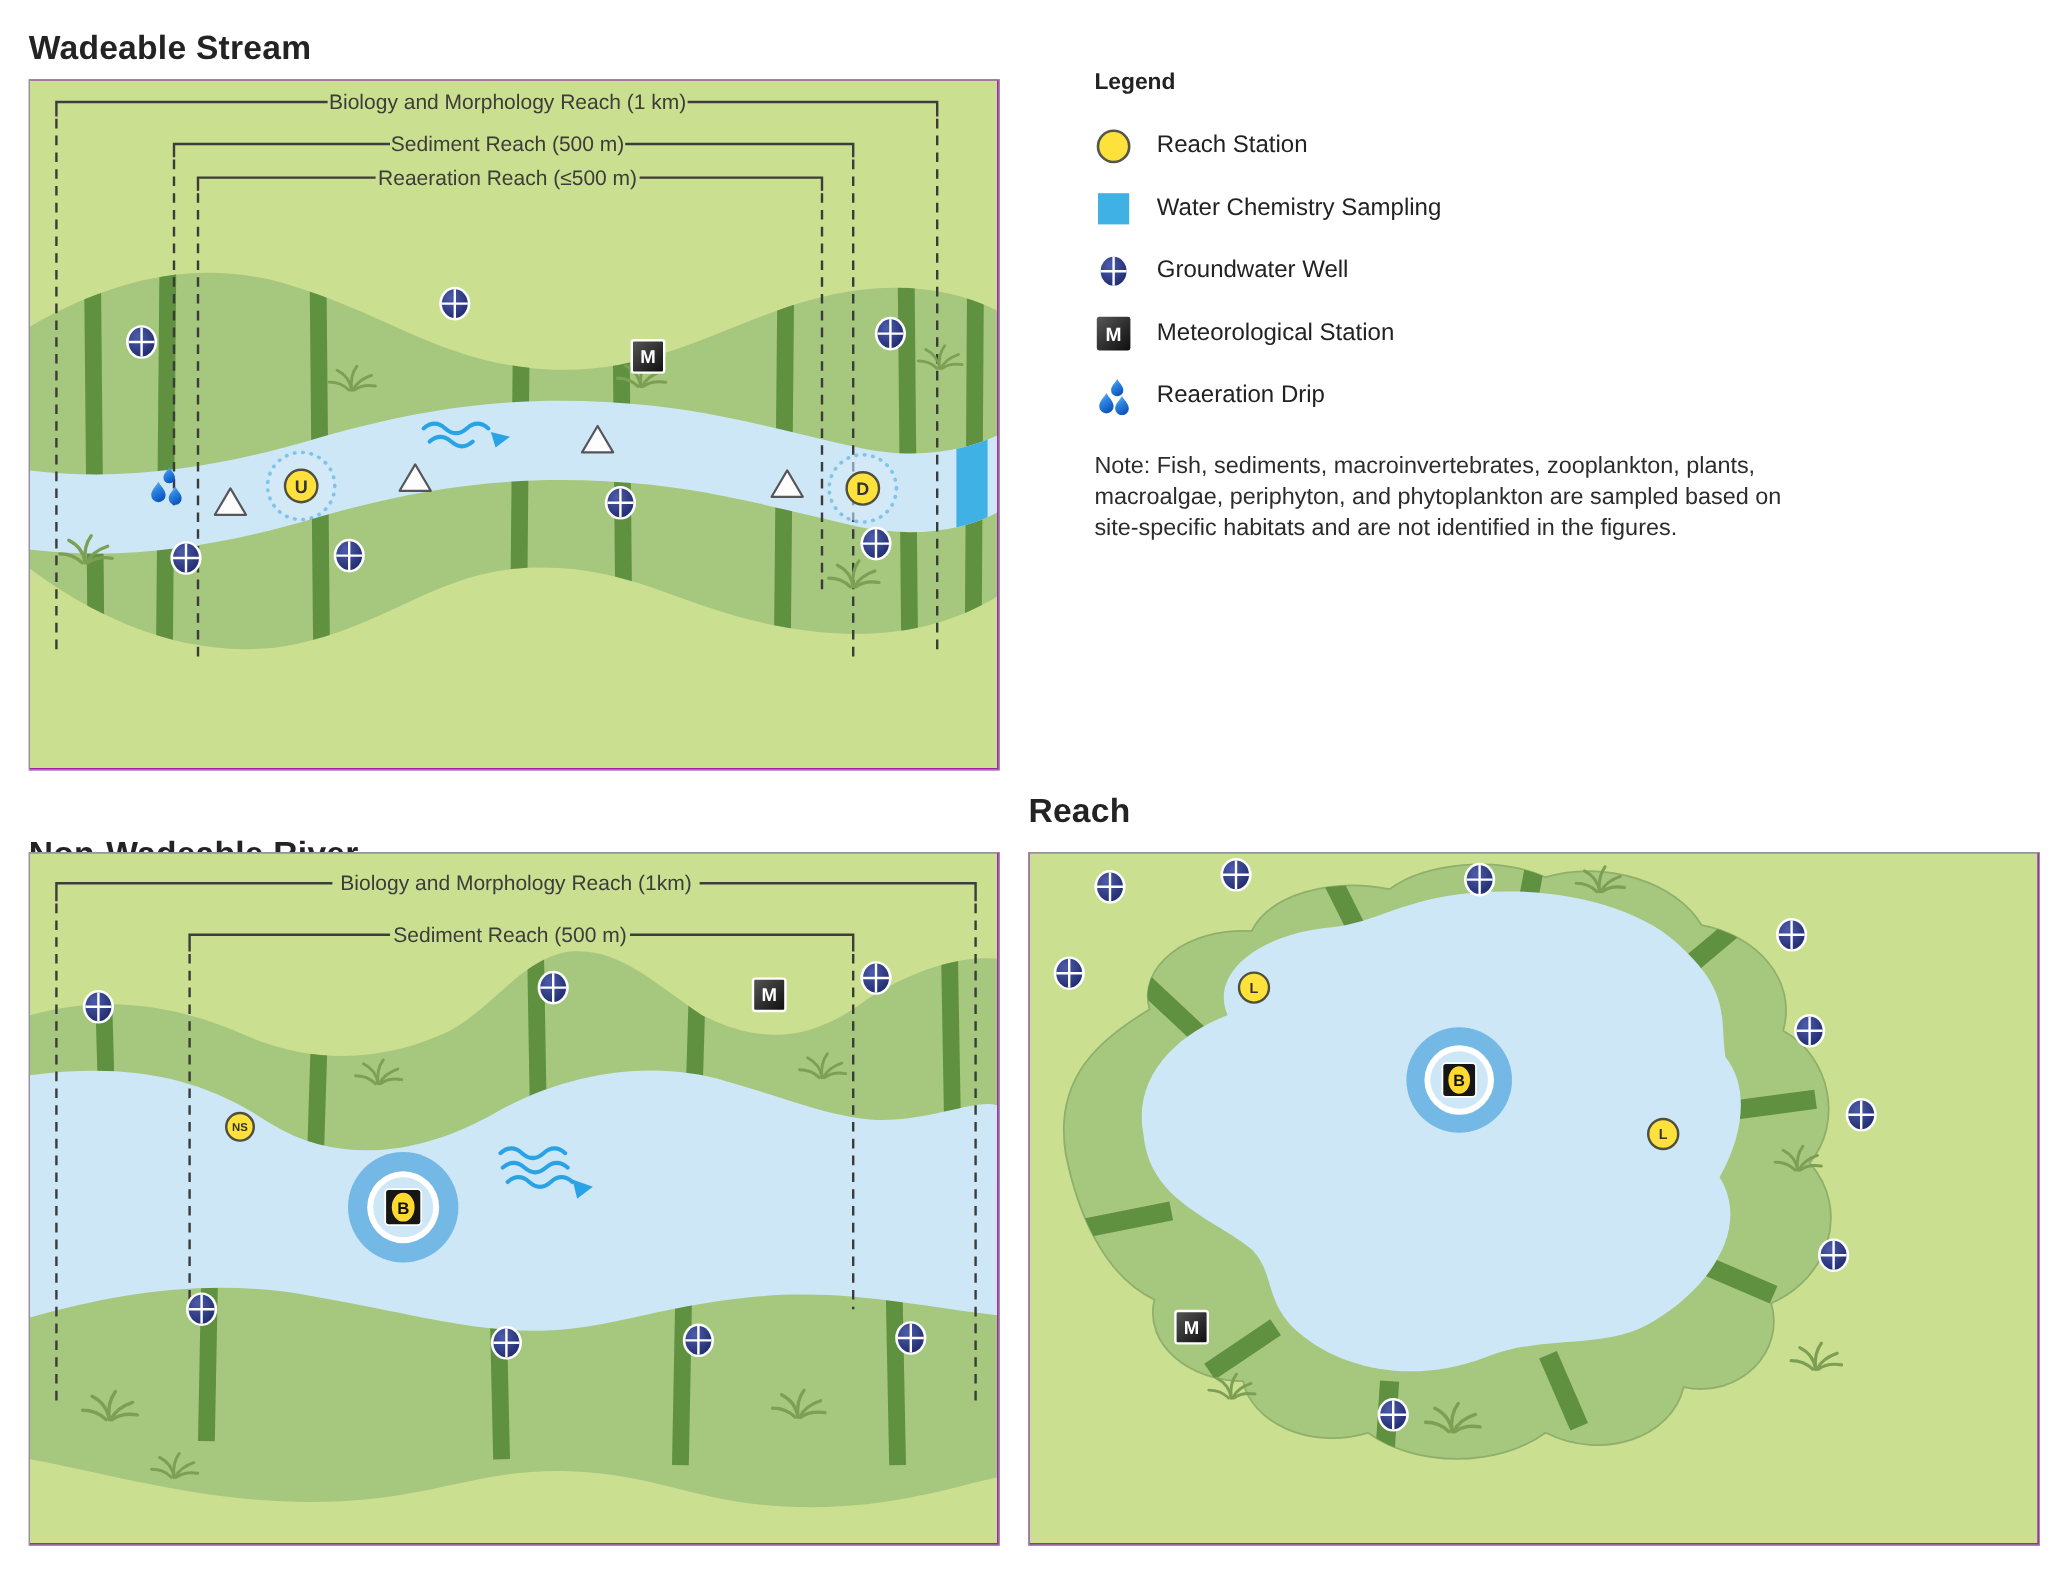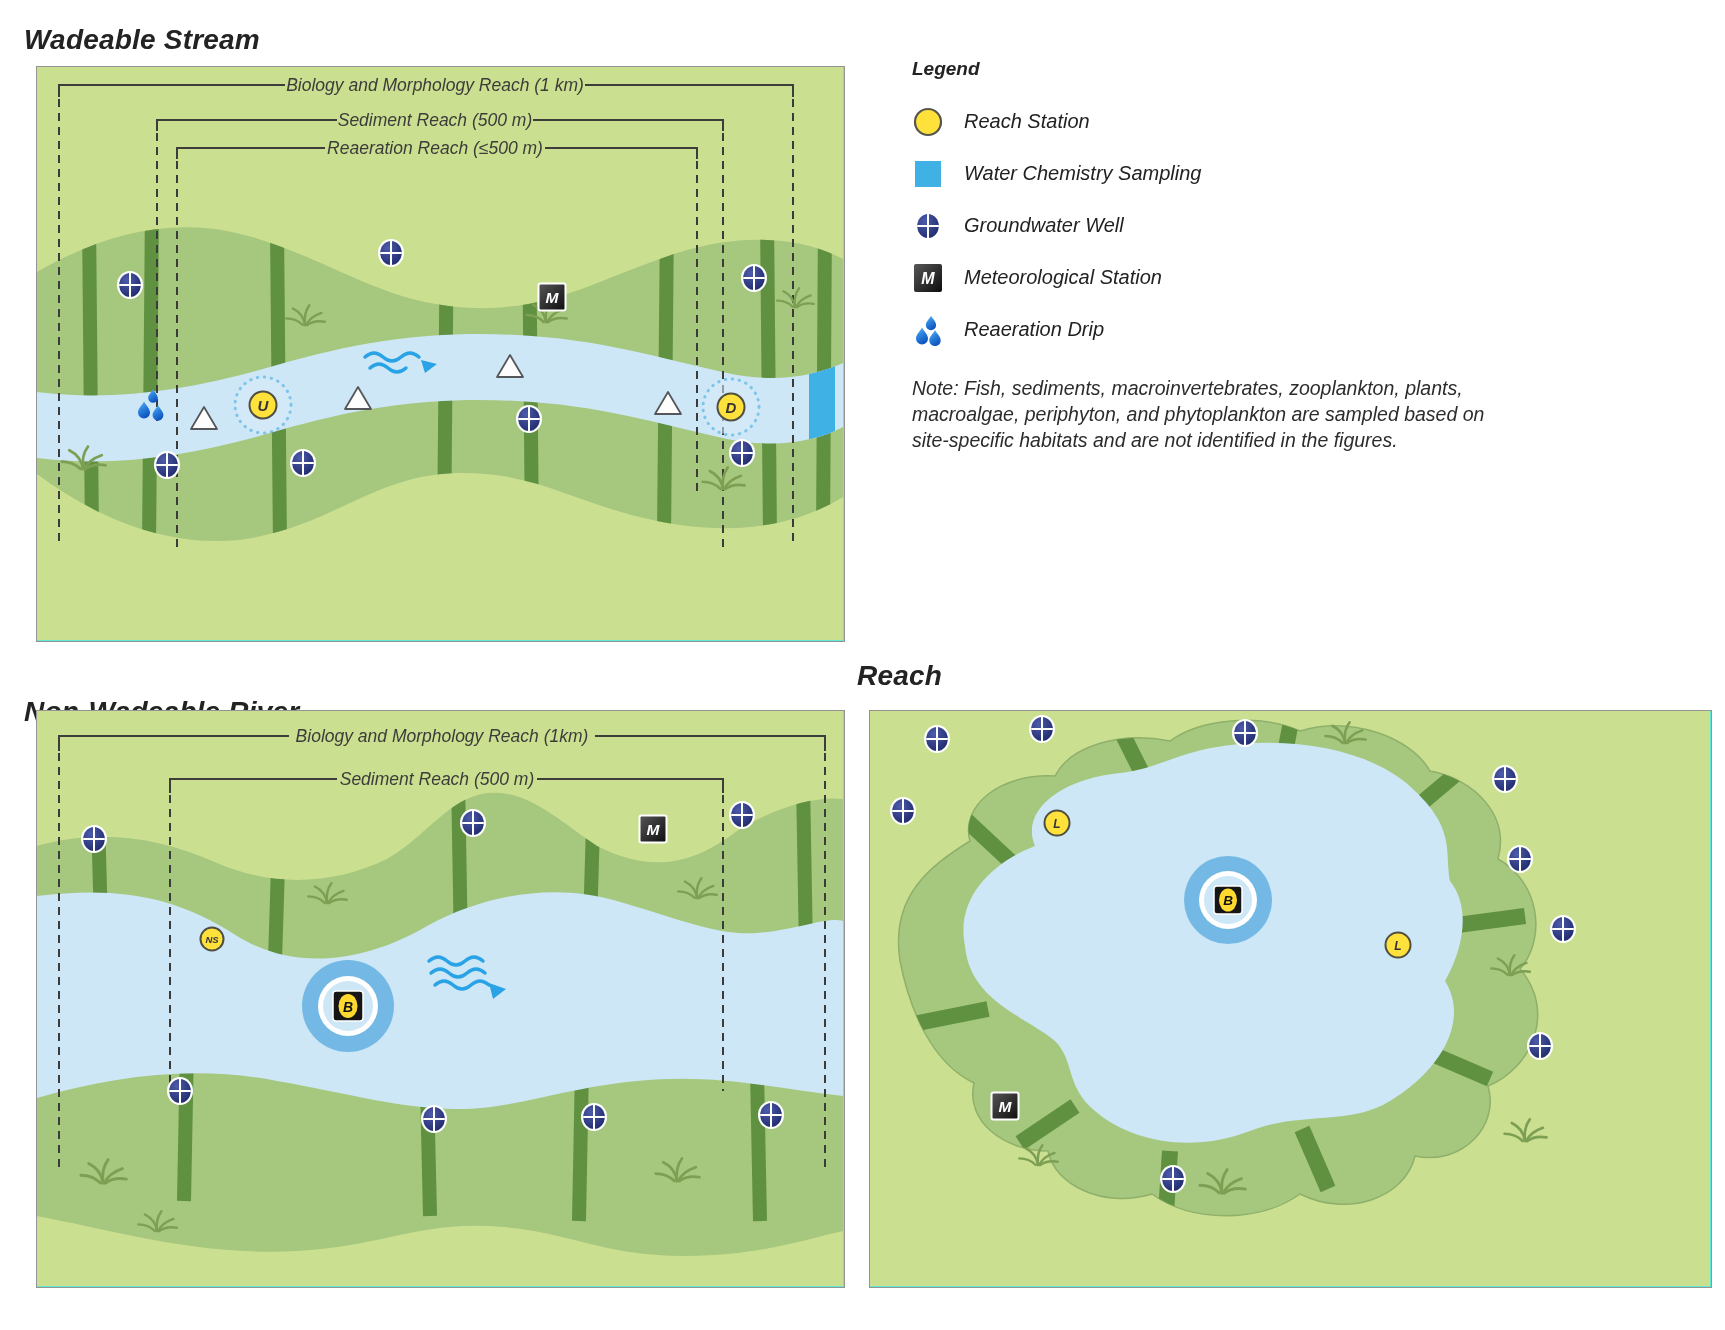--- a/index.html
+++ b/index.html
@@ -4,7 +4,7 @@
 <style>
   html,body{margin:0;padding:0;background:#fff;}
   .stage{position:relative;width:1725px;height:1330px;background:#fff;overflow:hidden;
-         font-family:"Liberation Sans",sans-serif;font-style:italic;}
+         font-family:"Liberation Sans",sans-serif;}
   .h1{position:absolute;font-size:28px;font-weight:bold;color:#232323;letter-spacing:.2px;}
   .panel{position:absolute;border:1.5px solid #949494;box-sizing:border-box;background:#5eead4;margin-left:12px;}
   .panel svg{display:block;}

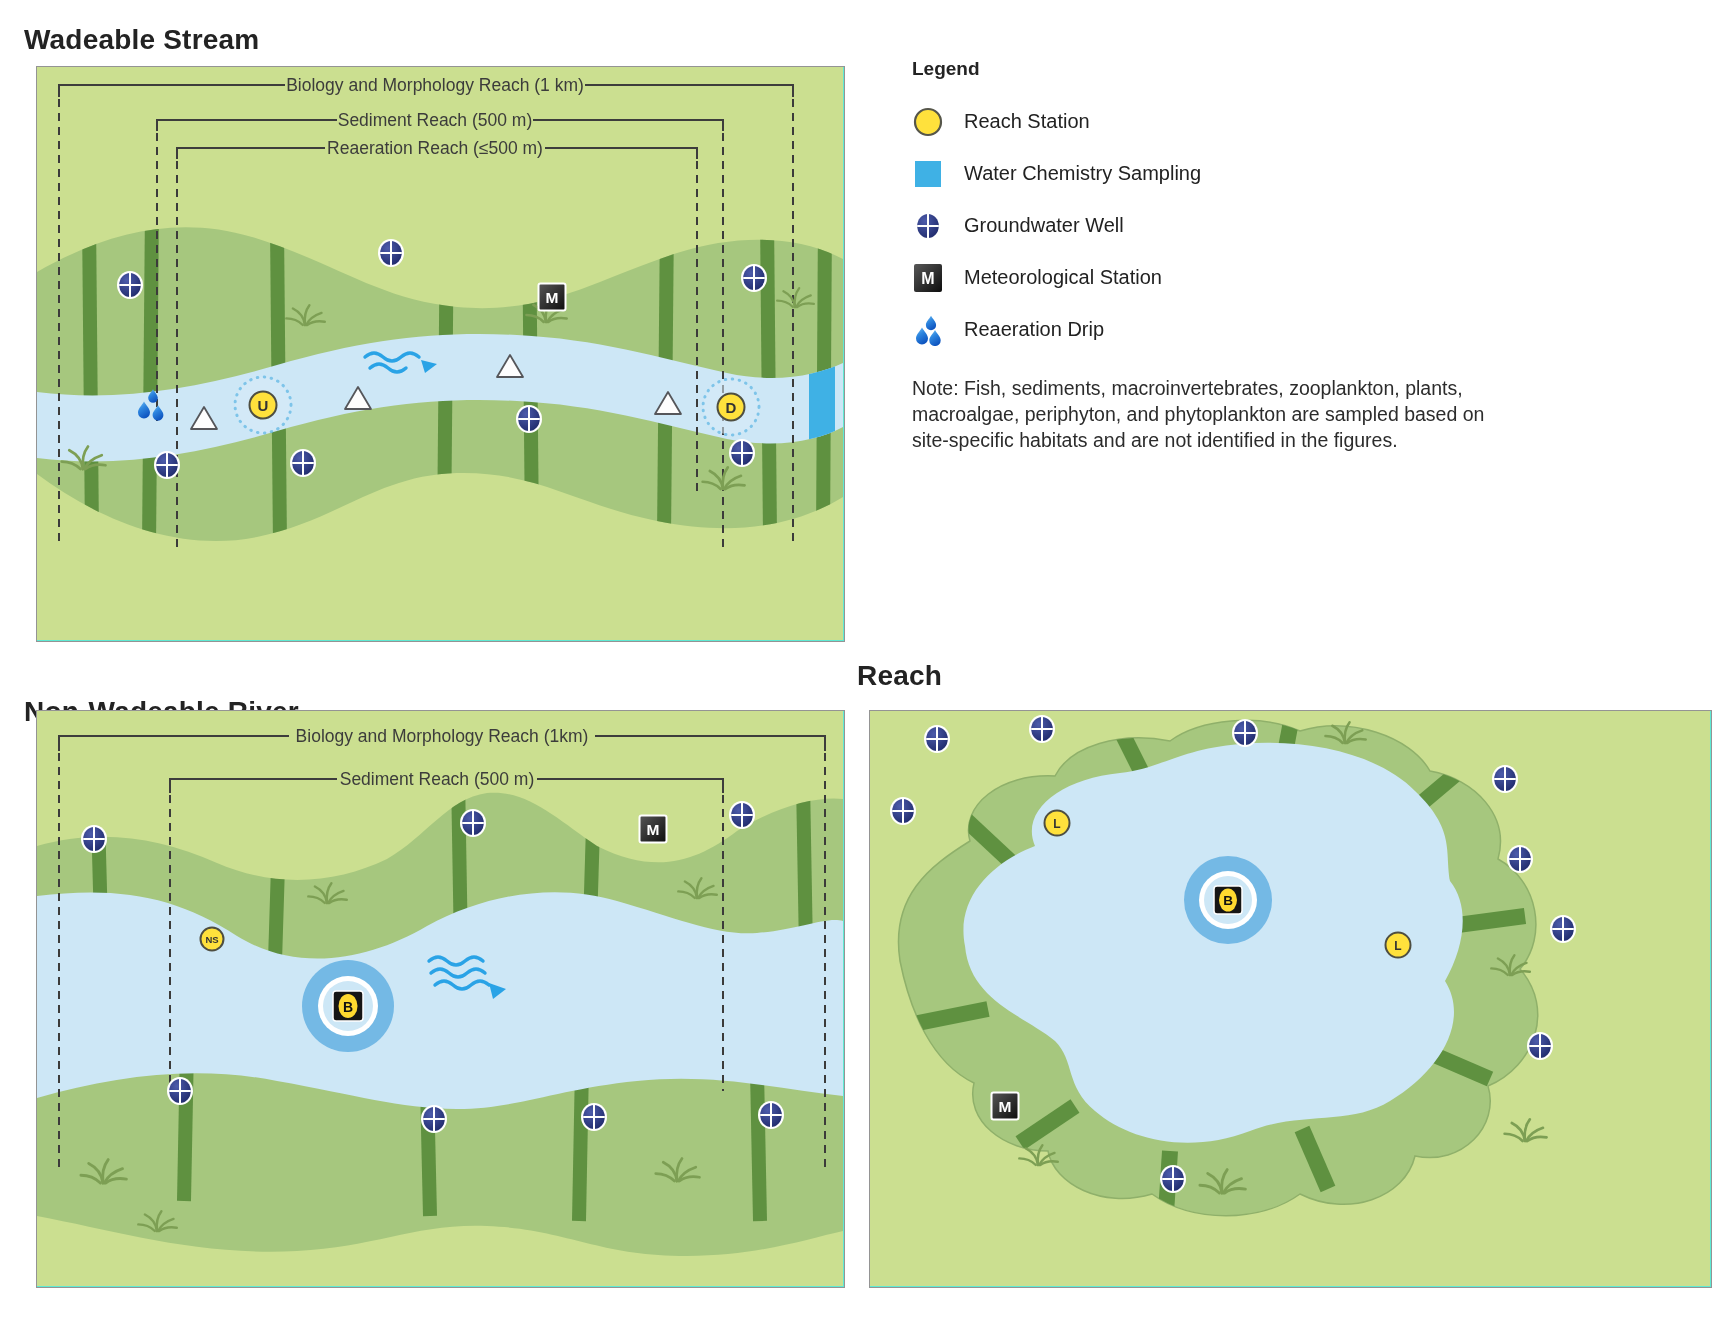--- a/index.html
+++ b/index.html
@@ -6,7 +6,7 @@
   .stage{position:relative;width:1725px;height:1330px;background:#fff;overflow:hidden;
          font-family:"Liberation Sans",sans-serif;}
   .h1{position:absolute;font-size:28px;font-weight:bold;color:#232323;letter-spacing:.2px;}
-  .panel{position:absolute;border:1.5px solid #949494;box-sizing:border-box;background:#5eead4;margin-left:12px;}
+  .panel{position:absolute;border:1.5px solid #949494;box-sizing:border-box;background:#a21caf;}
   .panel svg{display:block;}
   
   .legend{position:absolute;left:912px;top:58px;width:600px;}

